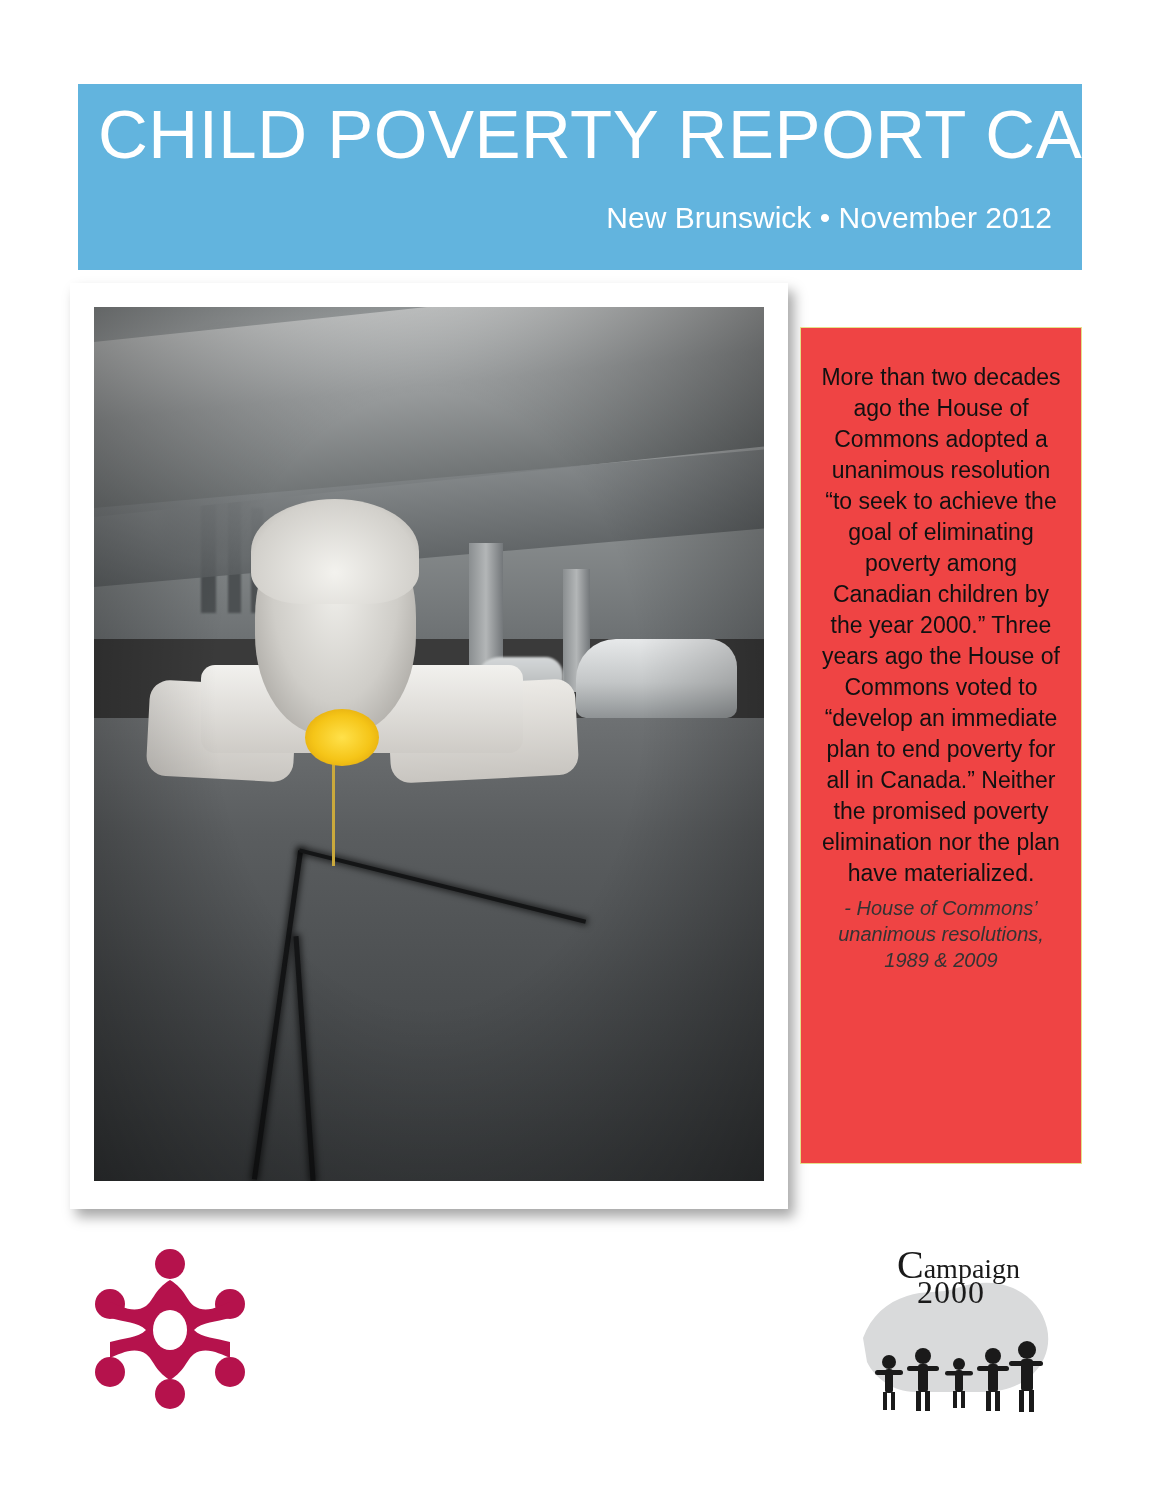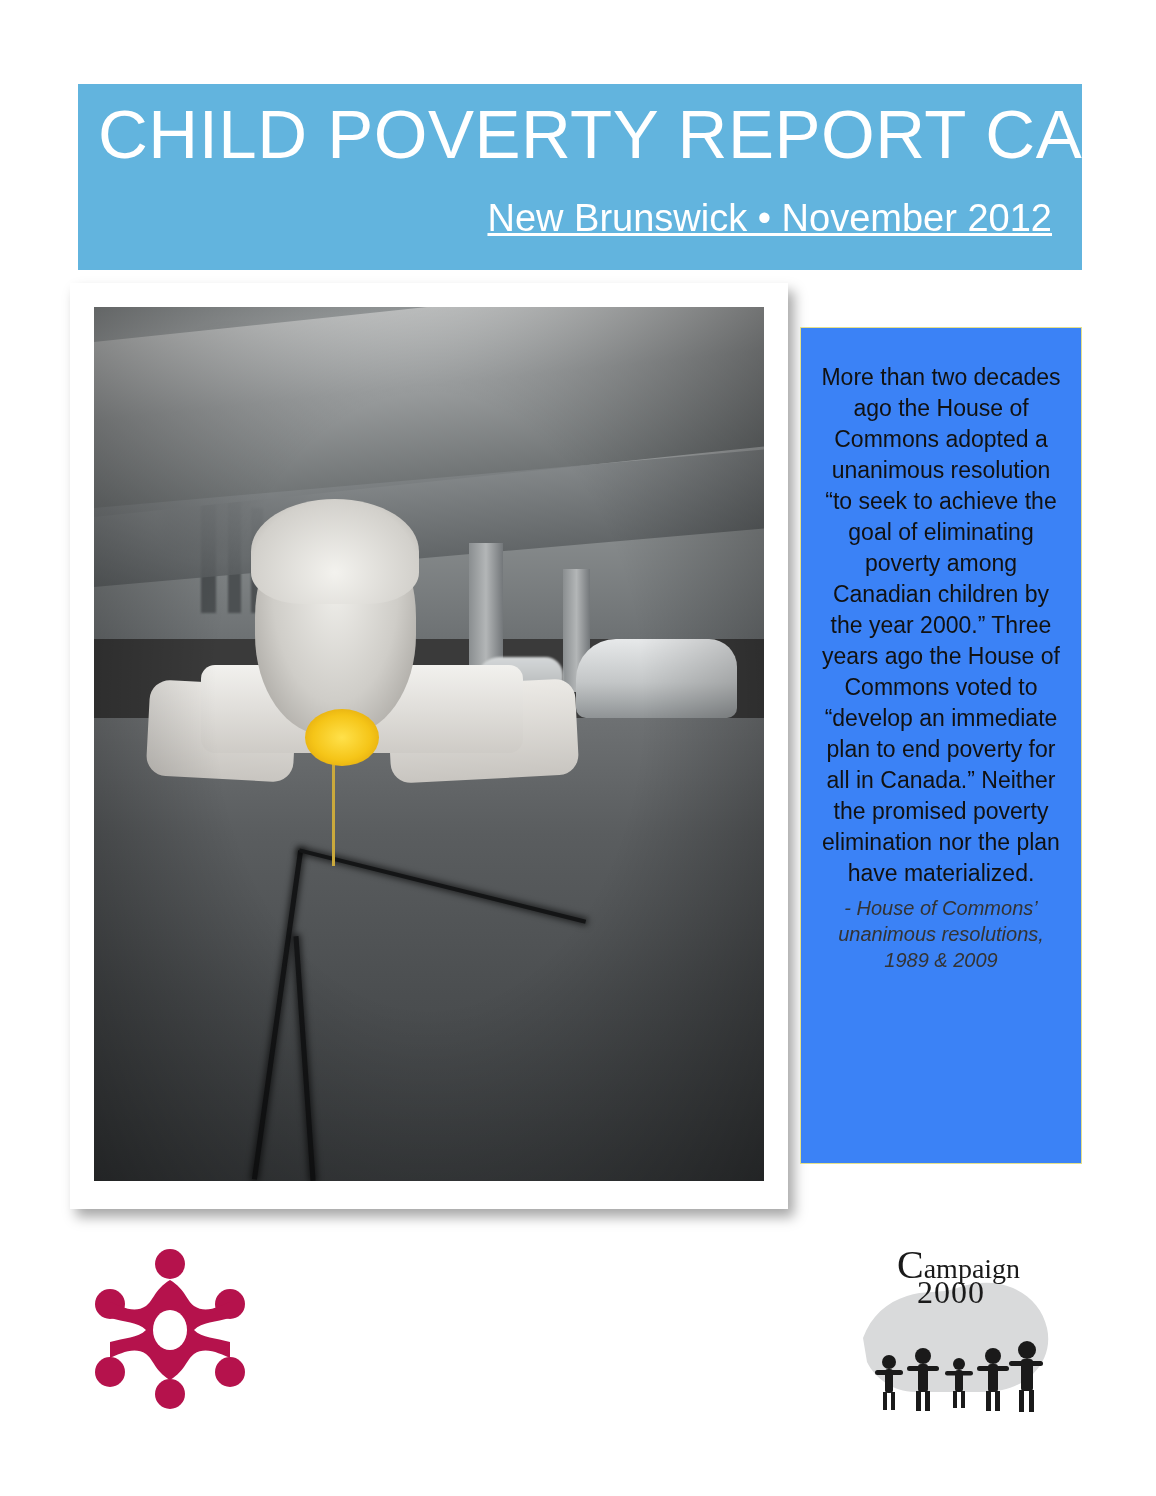--- a/index.html
+++ b/index.html
@@ -36,13 +36,12 @@
   }
   .header-subtitle {
     color: #ffffff;
-    font-size: 38px;
+    font-size: 30px;
     line-height: 36px;
     text-align: right;
     margin-top: 24px;
     padding-right: 6px;
     white-space: nowrap;
-    text-decoration: underline;
   }
 
   

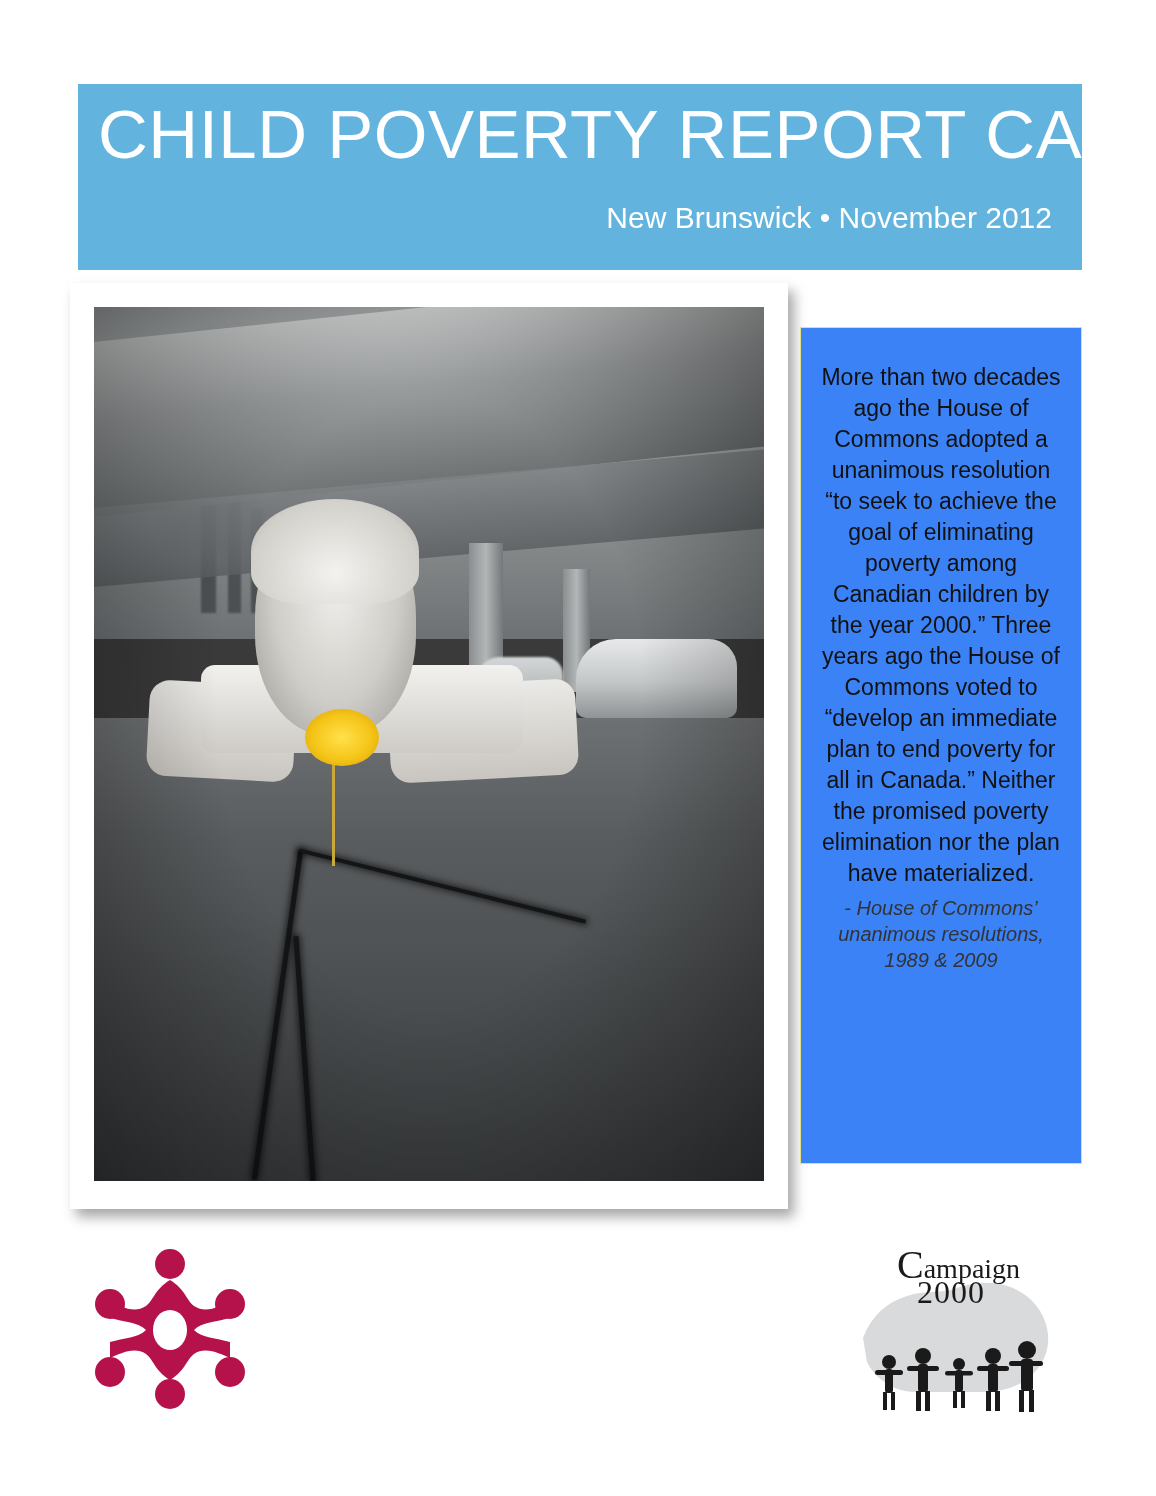--- a/index.html
+++ b/index.html
@@ -207,7 +207,7 @@
     top: 327px;
     width: 282px;
     height: 837px;
-    background: #3b82f6;
+    background: #ef4444;
     border: 1px solid #e4e08a;
     box-sizing: border-box;
     padding: 34px 16px 12px 16px;

